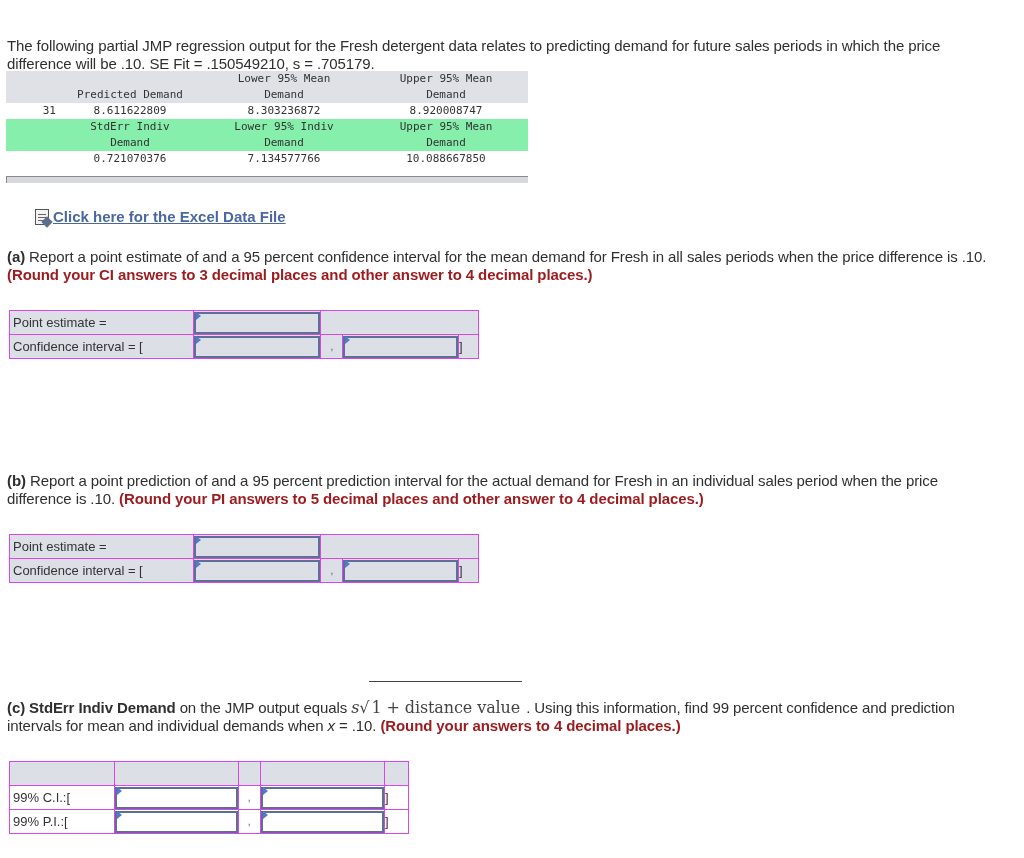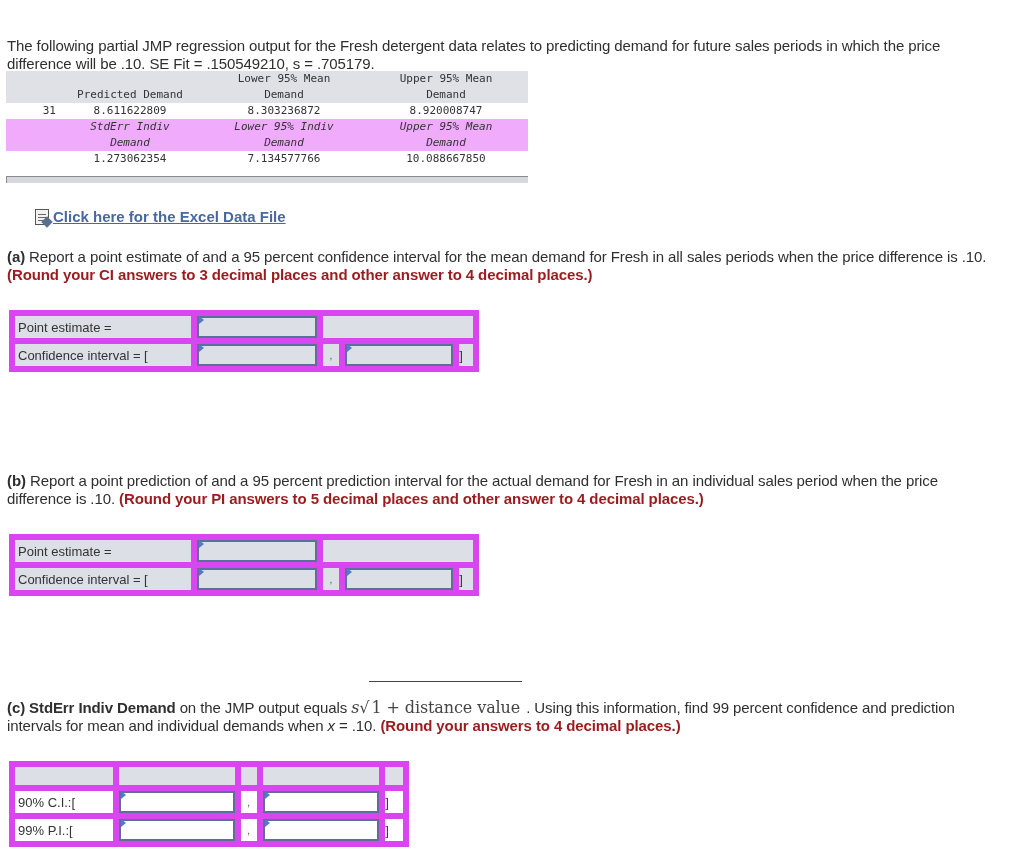--- a/index.html
+++ b/index.html
@@ -25,7 +25,7 @@
   }
   .jmp-row { display: flex; height: 16px; line-height: 16px; }
   .jmp-row.shade { background: #dfe1e7; }
-  .jmp-row.light { background: #f0abfc; font-style: italic; }
+  .jmp-row.light { background: #86efac; }
   .jmp-cell { text-align: center; white-space: pre; }
   .c0 { width: 50px; text-align: right; padding-left: 16px; }
   .c1 { width: 148px; }

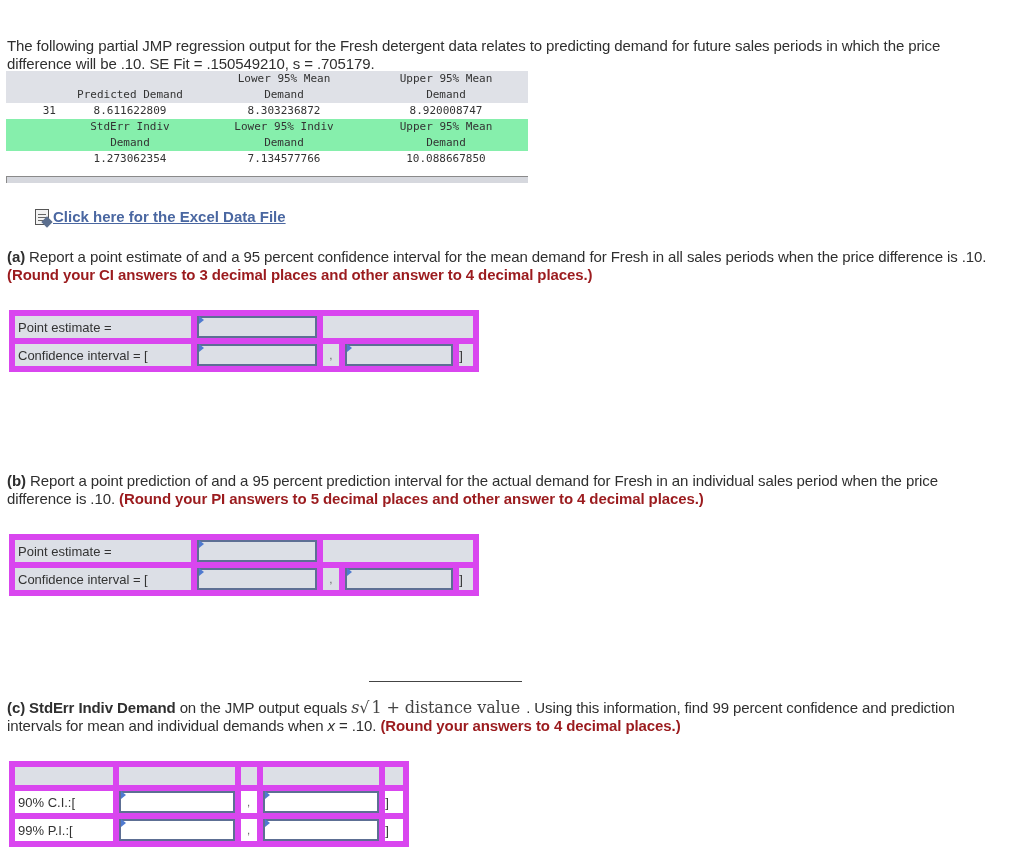--- a/index.html
+++ b/index.html
@@ -127,7 +127,7 @@
   </div>
   <div class="jmp-row">
     <div class="jmp-cell c0"></div>
-    <div class="jmp-cell c1">1.273062354</div>
+    <div class="jmp-cell c1">0.721070376</div>
     <div class="jmp-cell c2">7.134577766</div>
     <div class="jmp-cell c3">10.088667850</div>
   </div>

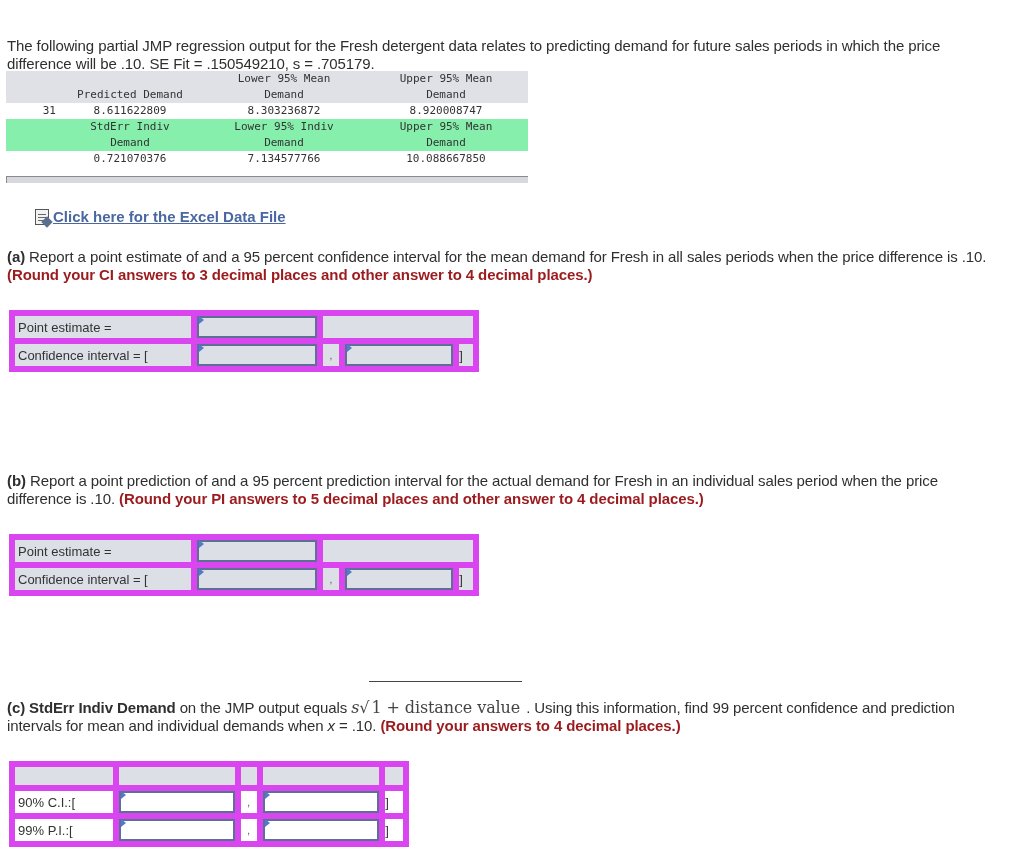--- a/index.html
+++ b/index.html
@@ -60,7 +60,7 @@
     position: absolute; border-collapse: collapse; font-size: 13px; color: #333;
   }
   .ans td {
-    border: 6px solid #d946ef; padding: 0; height: 24px; vertical-align: middle;
+    border: 1px solid #d946ef; padding: 0; height: 24px; vertical-align: middle;
   }
   .ans.gray td { background: #dcdfe6; }
   .ans .lbl { padding-left: 3px; }

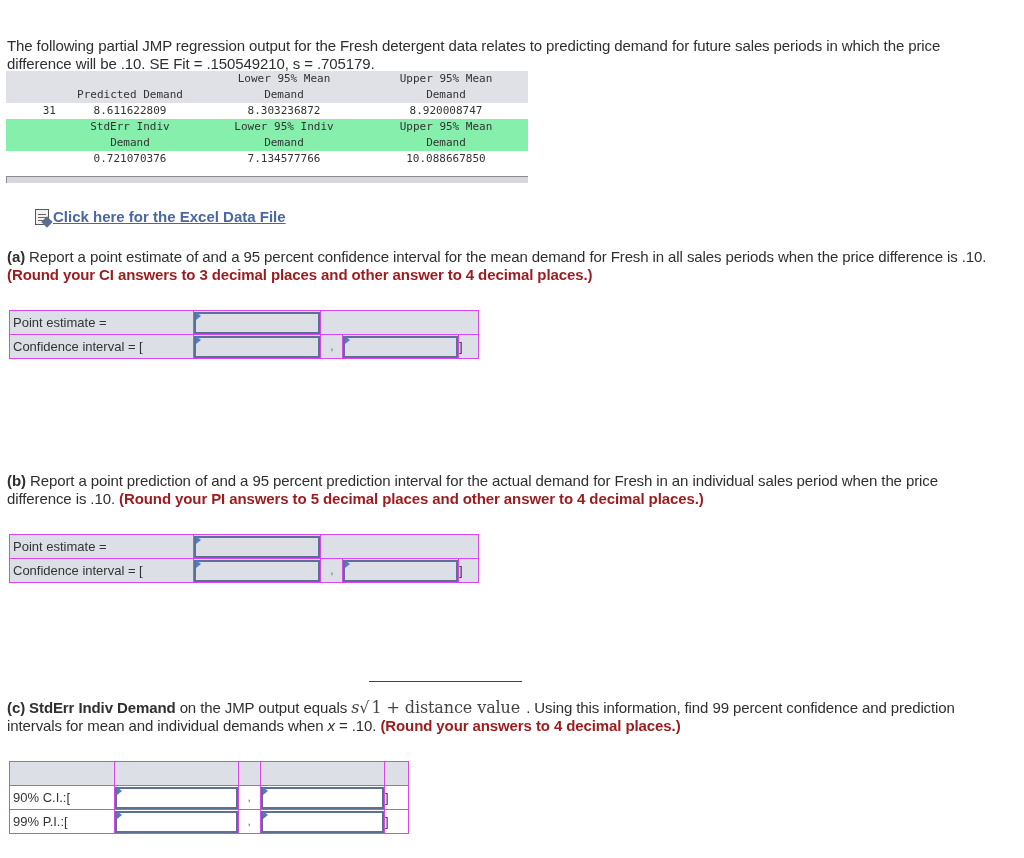--- a/index.html
+++ b/index.html
@@ -201,7 +201,7 @@
     <td style="width:24px;"></td>
   </tr>
   <tr>
-    <td class="lbl">90% C.I.:[</td>
+    <td class="lbl">99% C.I.:[</td>
     <td>
           <span class="inp"><input type="text" value="" style=""></span>
         </td>

